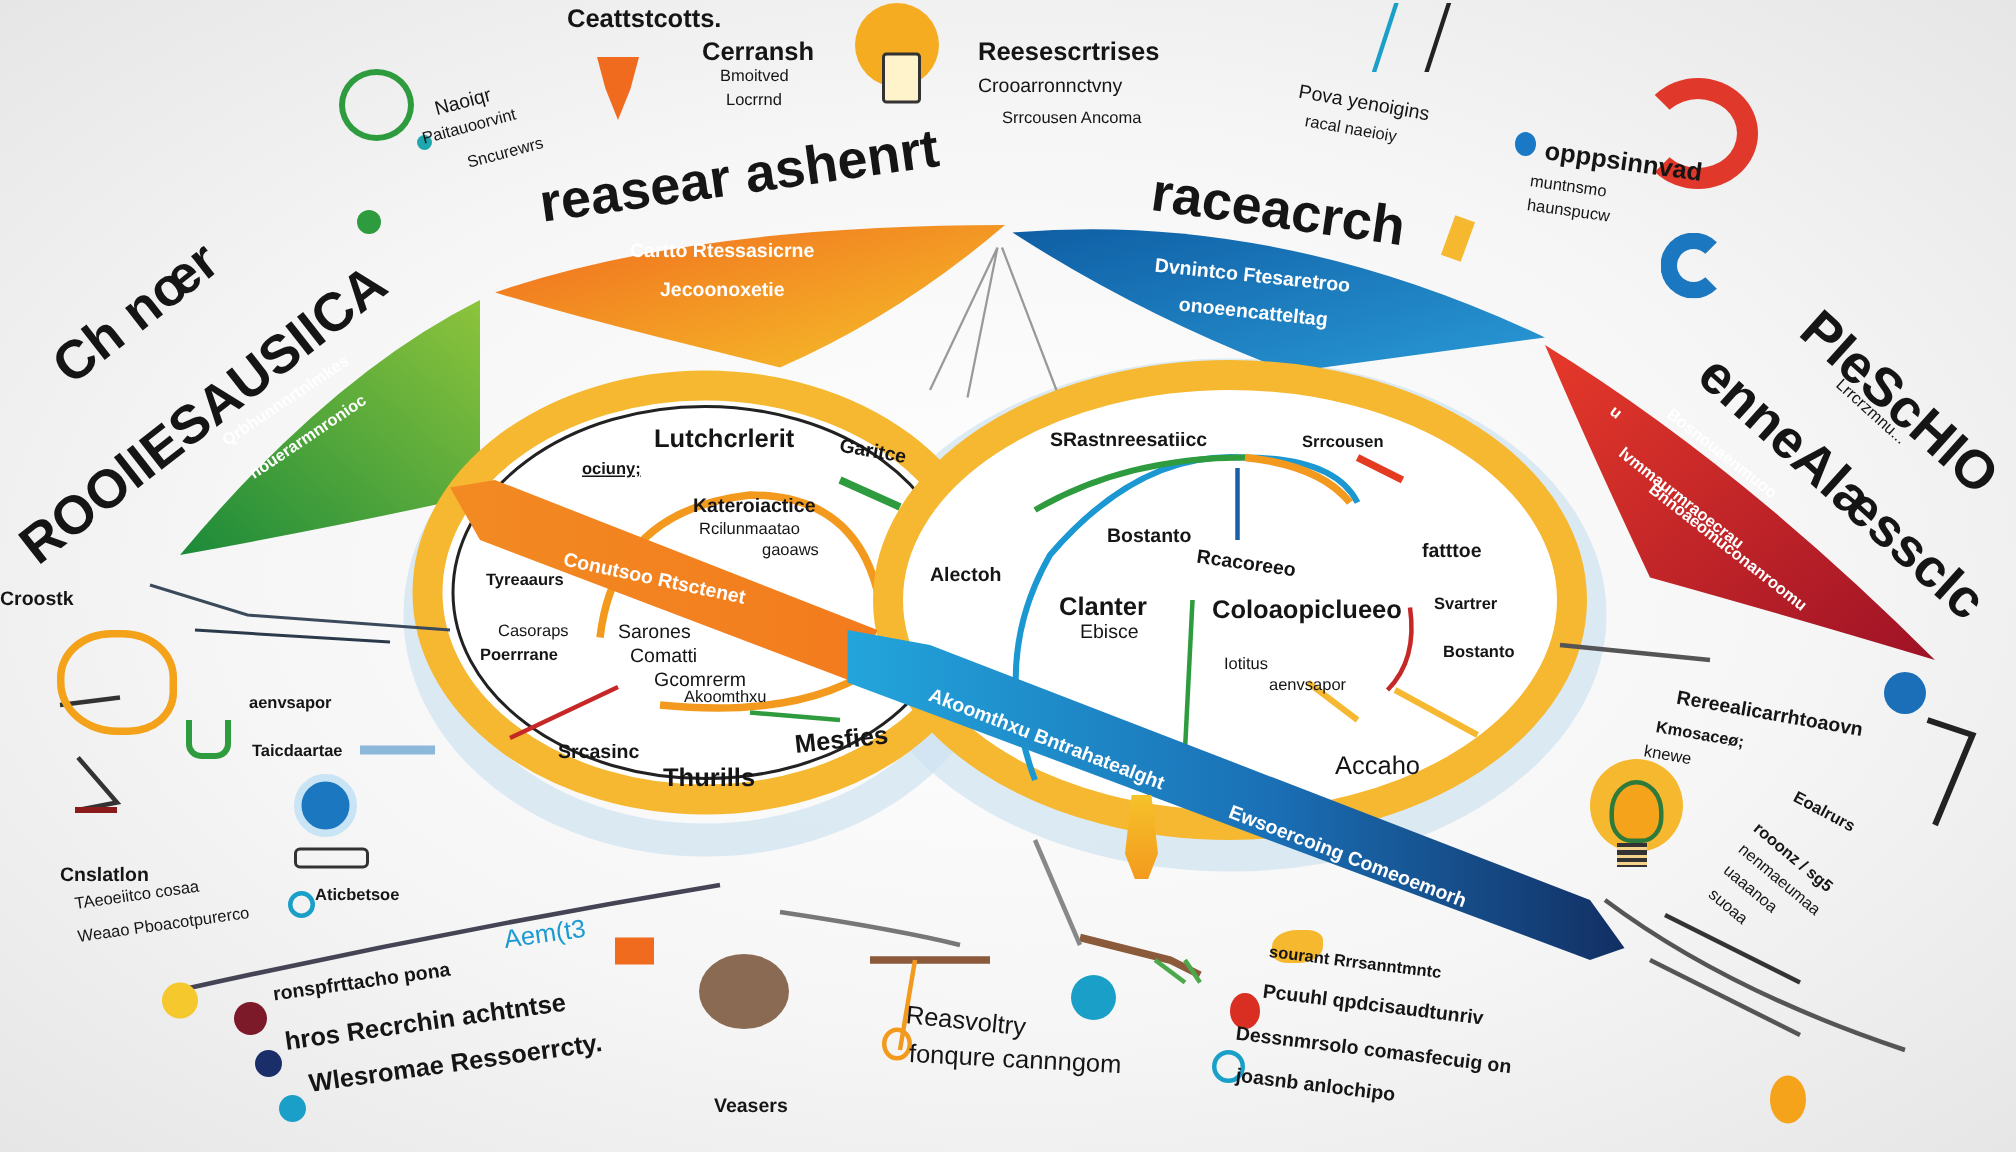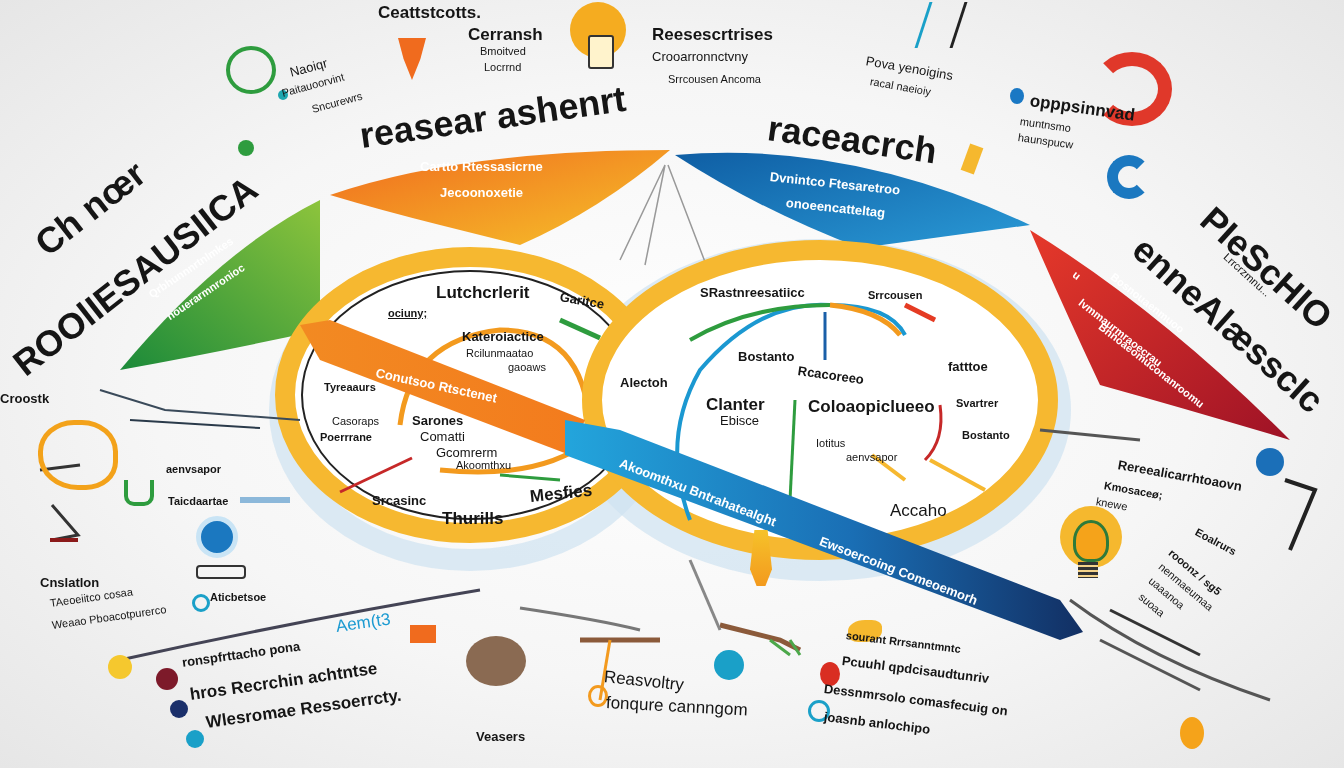--- a/index.html
+++ b/index.html
@@ -187,7 +187,7 @@
   <div class="t xs" style="left:324px;top:382px;font-weight:bold;">Tyreaaurs</div>
   <div class="t xs" style="left:332px;top:396px;margin-top:20px;">Casoraps</div>
   <div class="t xs" style="left:320px;top:432px;font-weight:bold;">Poerrrane</div>
-  <div class="t sm" style="left:412px;top:414px;font-weight:bold;">Sarones</div>
+  <div class="t sm" style="left:412px;top:414px;font-weight:normal;">Sarones</div>
   <div class="t sm" style="left:420px;top:430px;">Comatti</div>
   <div class="t sm" style="left:436px;top:446px;">Gcomrerm</div>
   <div class="t xs" style="left:456px;top:460px;">Akoomthxu</div>

